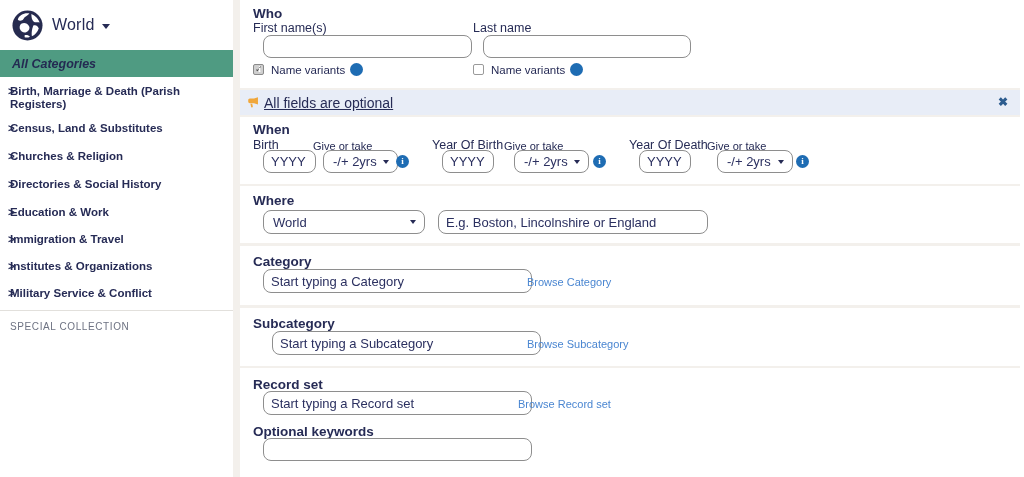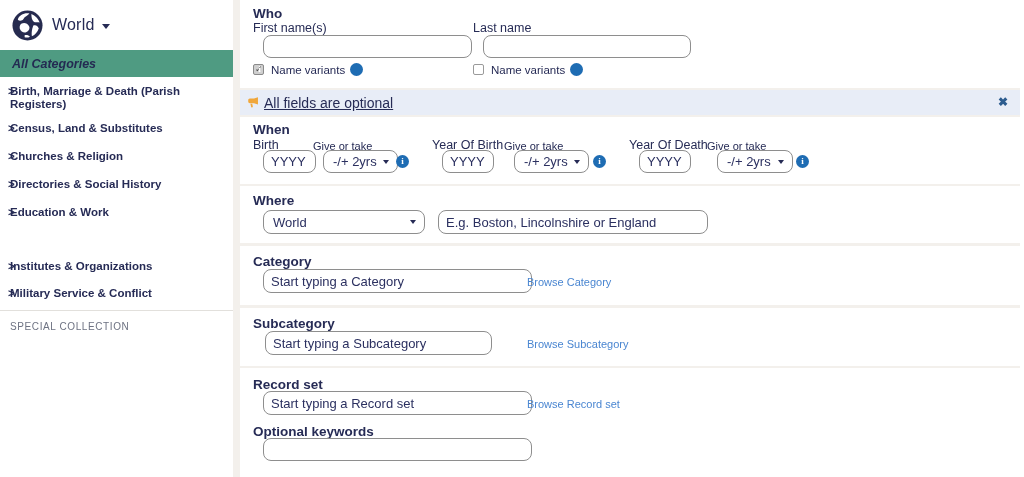--- a/index.html
+++ b/index.html
@@ -76,6 +76,7 @@
     <div class="nav-item" style="top:150px;">Churches &amp; Religion</div>
     <div class="nav-item" style="top:178px;">Directories &amp; Social History</div>
     <div class="nav-item" style="top:206px;">Education &amp; Work</div>
+    <div class="nav-item" style="top:233px;">Immigration &amp; Travel</div>
     <div class="nav-item" style="top:260px;">Institutes &amp; Organizations</div>
     <div class="nav-item" style="top:287px;">Military Service &amp; Conflict</div>
 

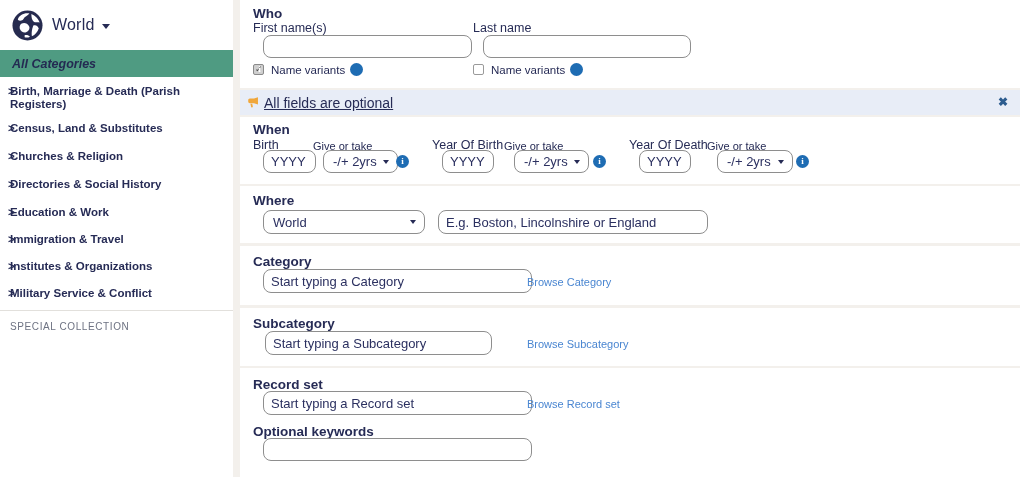--- a/index.html
+++ b/index.html
@@ -166,7 +166,7 @@
 
   <div class="card" style="top:308px; height:58px;">
     <div class="section-title" style="top:8px;">Subcategory</div>
-    <input class="box" style="left: 15px; top: 23px; width: 227px; height: 24px;" placeholder="Start typing a Subcategory">
+    <input class="box" style="left: 22px; top: 23px; width: 269px; height: 24px;" placeholder="Start typing a Subcategory">
     <span class="browse-link" style="left:287px; top:30px;">Browse Subcategory</span>
   </div>
   <div class="hgap" style="top:366px;"></div>

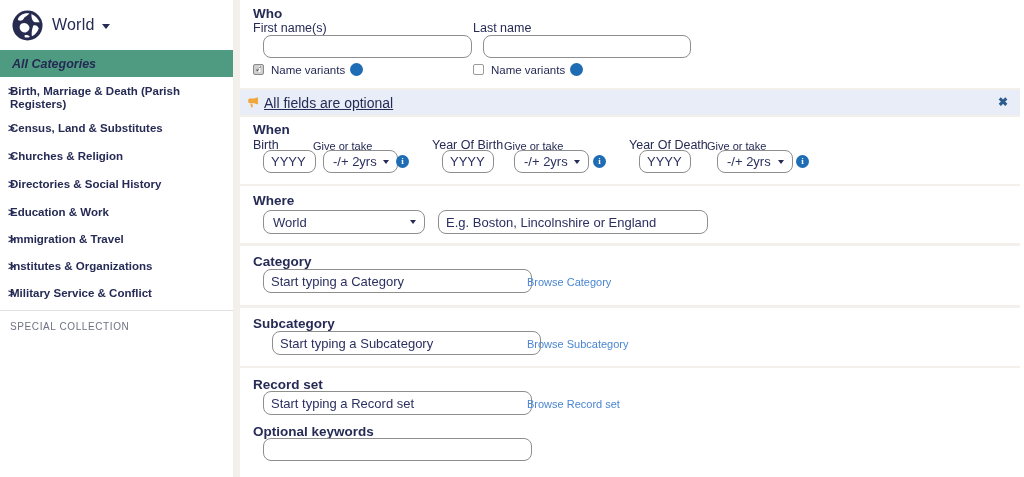--- a/index.html
+++ b/index.html
@@ -174,7 +174,7 @@
   <div class="card" style="top:368px; height:59px;">
     <div class="section-title" style="top:9px;">Record set</div>
     <input class="box" style="left: 13px; top: 23px; width: 269px; height: 24px;" placeholder="Start typing a Record set">
-    <span class="browse-link" style="left:287px; top:30px;">Browse Record set</span>
+    <span class="browse-link" style="left:278px; top:30px;">Browse Record set</span>
   </div>
   <div class="hgap" style="top:427px;"></div>
 

